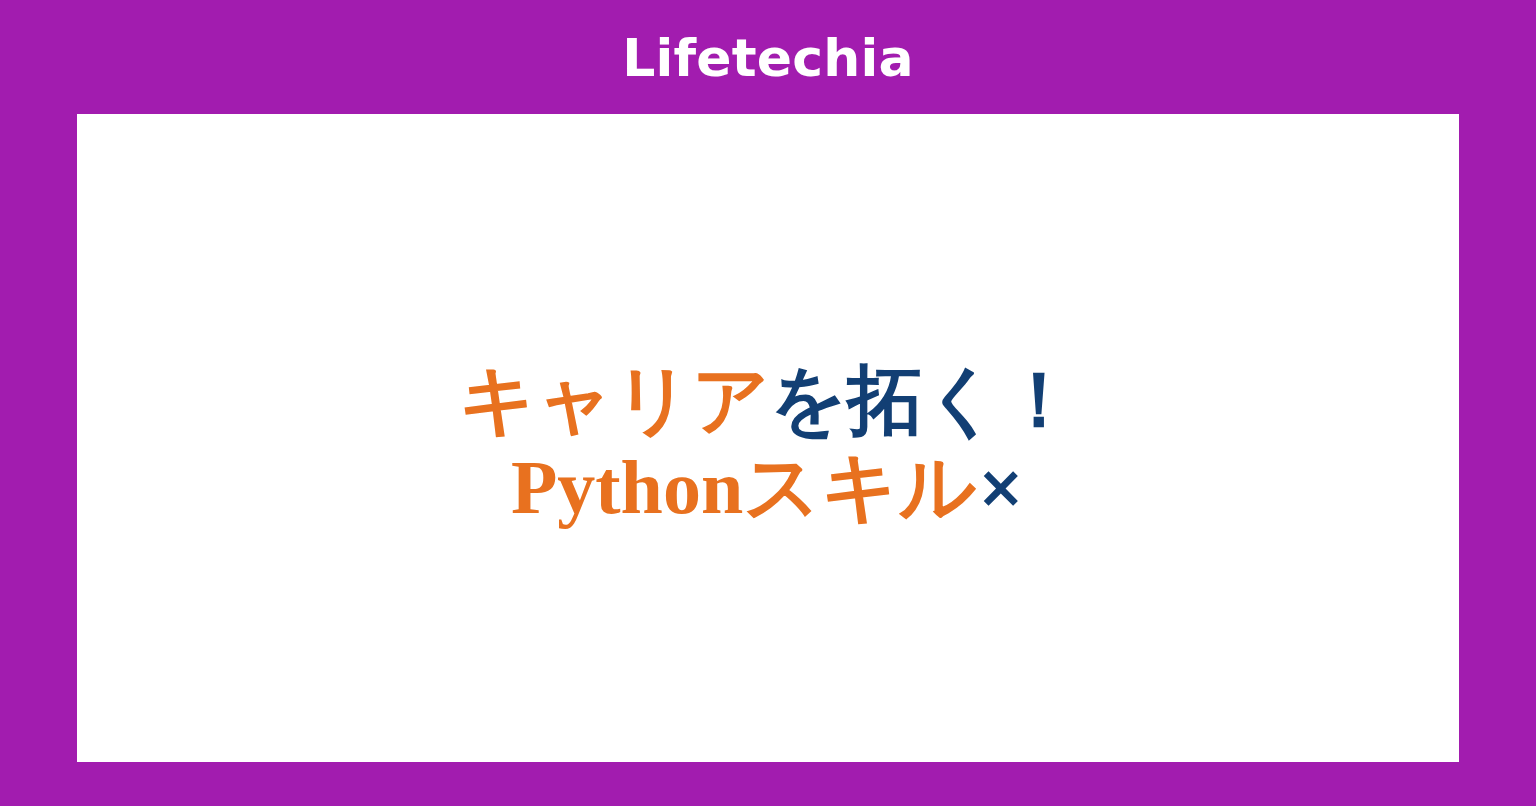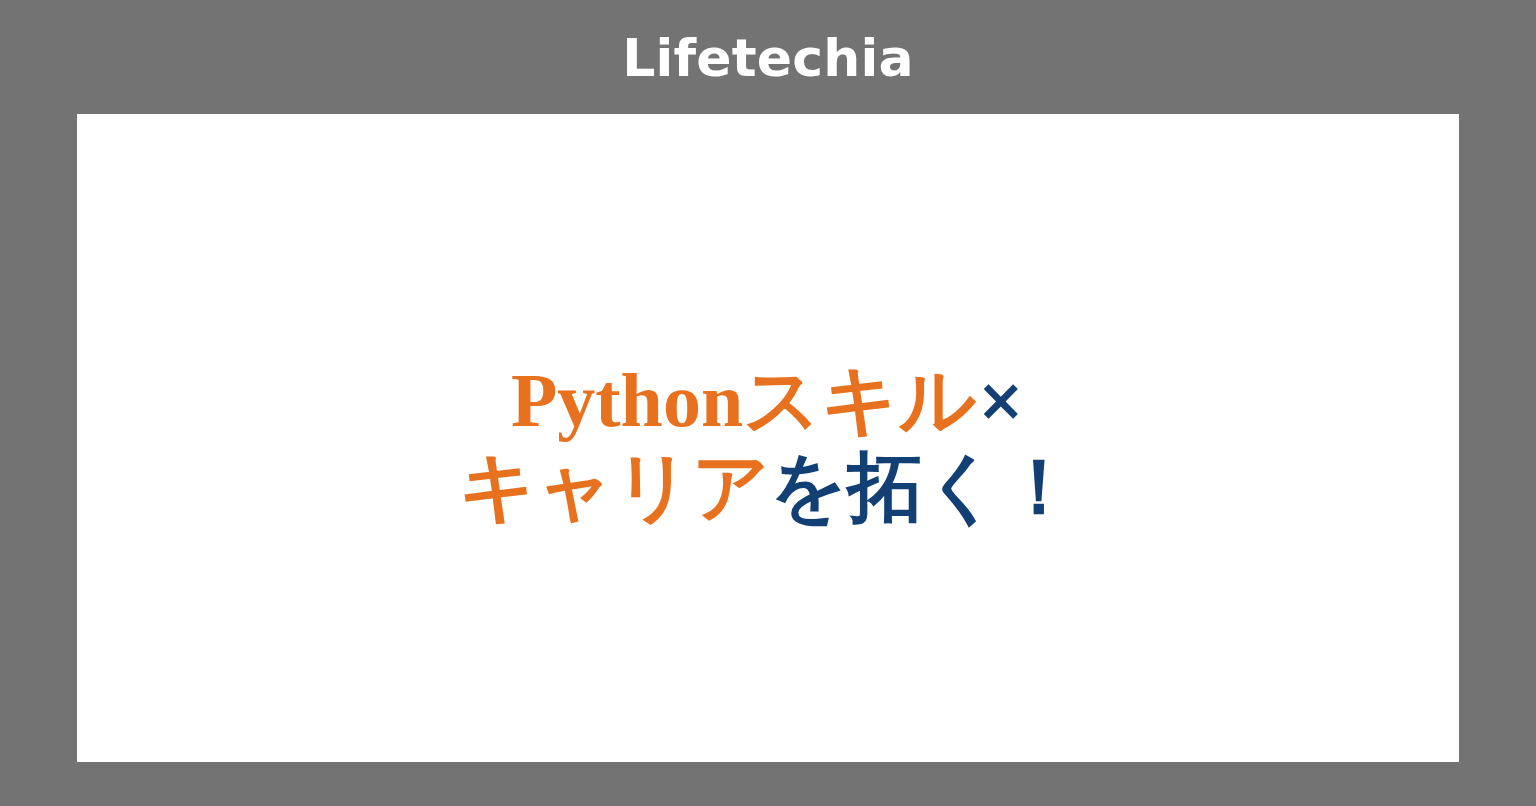--- a/index.html
+++ b/index.html
@@ -17,7 +17,7 @@
     position: relative;
     width: 1536px;
     height: 806px;
-    background: #737373;
+    background: #a21caf;
     box-sizing: border-box;
   }
 

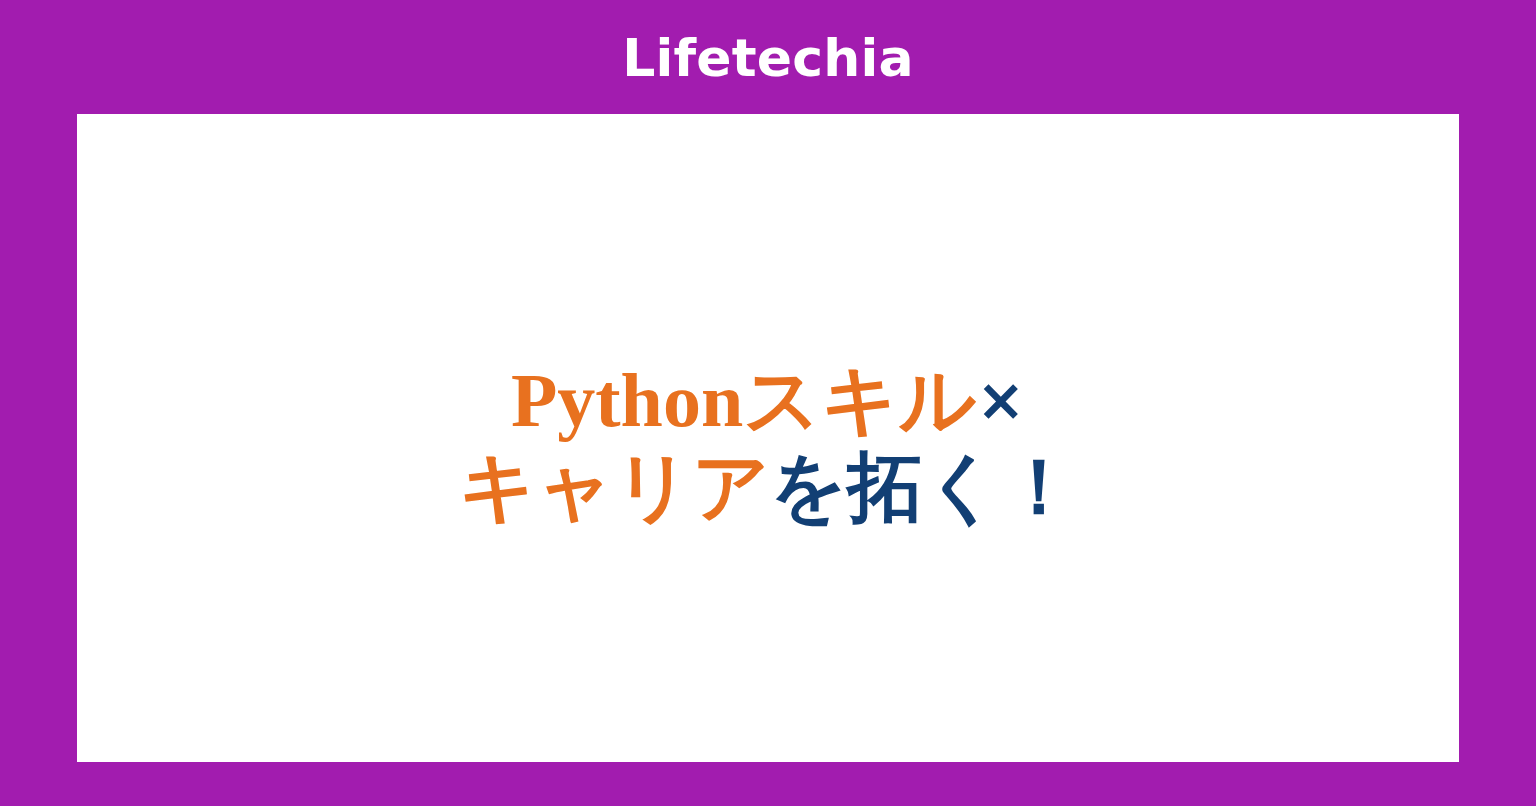--- a/index.html
+++ b/index.html
@@ -102,10 +102,10 @@
   <div id="content-card">
     <div id="headline">
       <span class="hl-line">
-        <span class="seg-orange">Pythonスキル</span><span class="seg-cross">×</span>
+        <span class="seg-orange">キャリア</span><span class="seg-blue">を拓く！</span>
       </span>
       <span class="hl-line">
-        <span class="seg-orange">キャリア</span><span class="seg-blue">を拓く！</span>
+        <span class="seg-orange">Pythonスキル</span><span class="seg-cross">×</span>
       </span>
     </div>
   </div>

